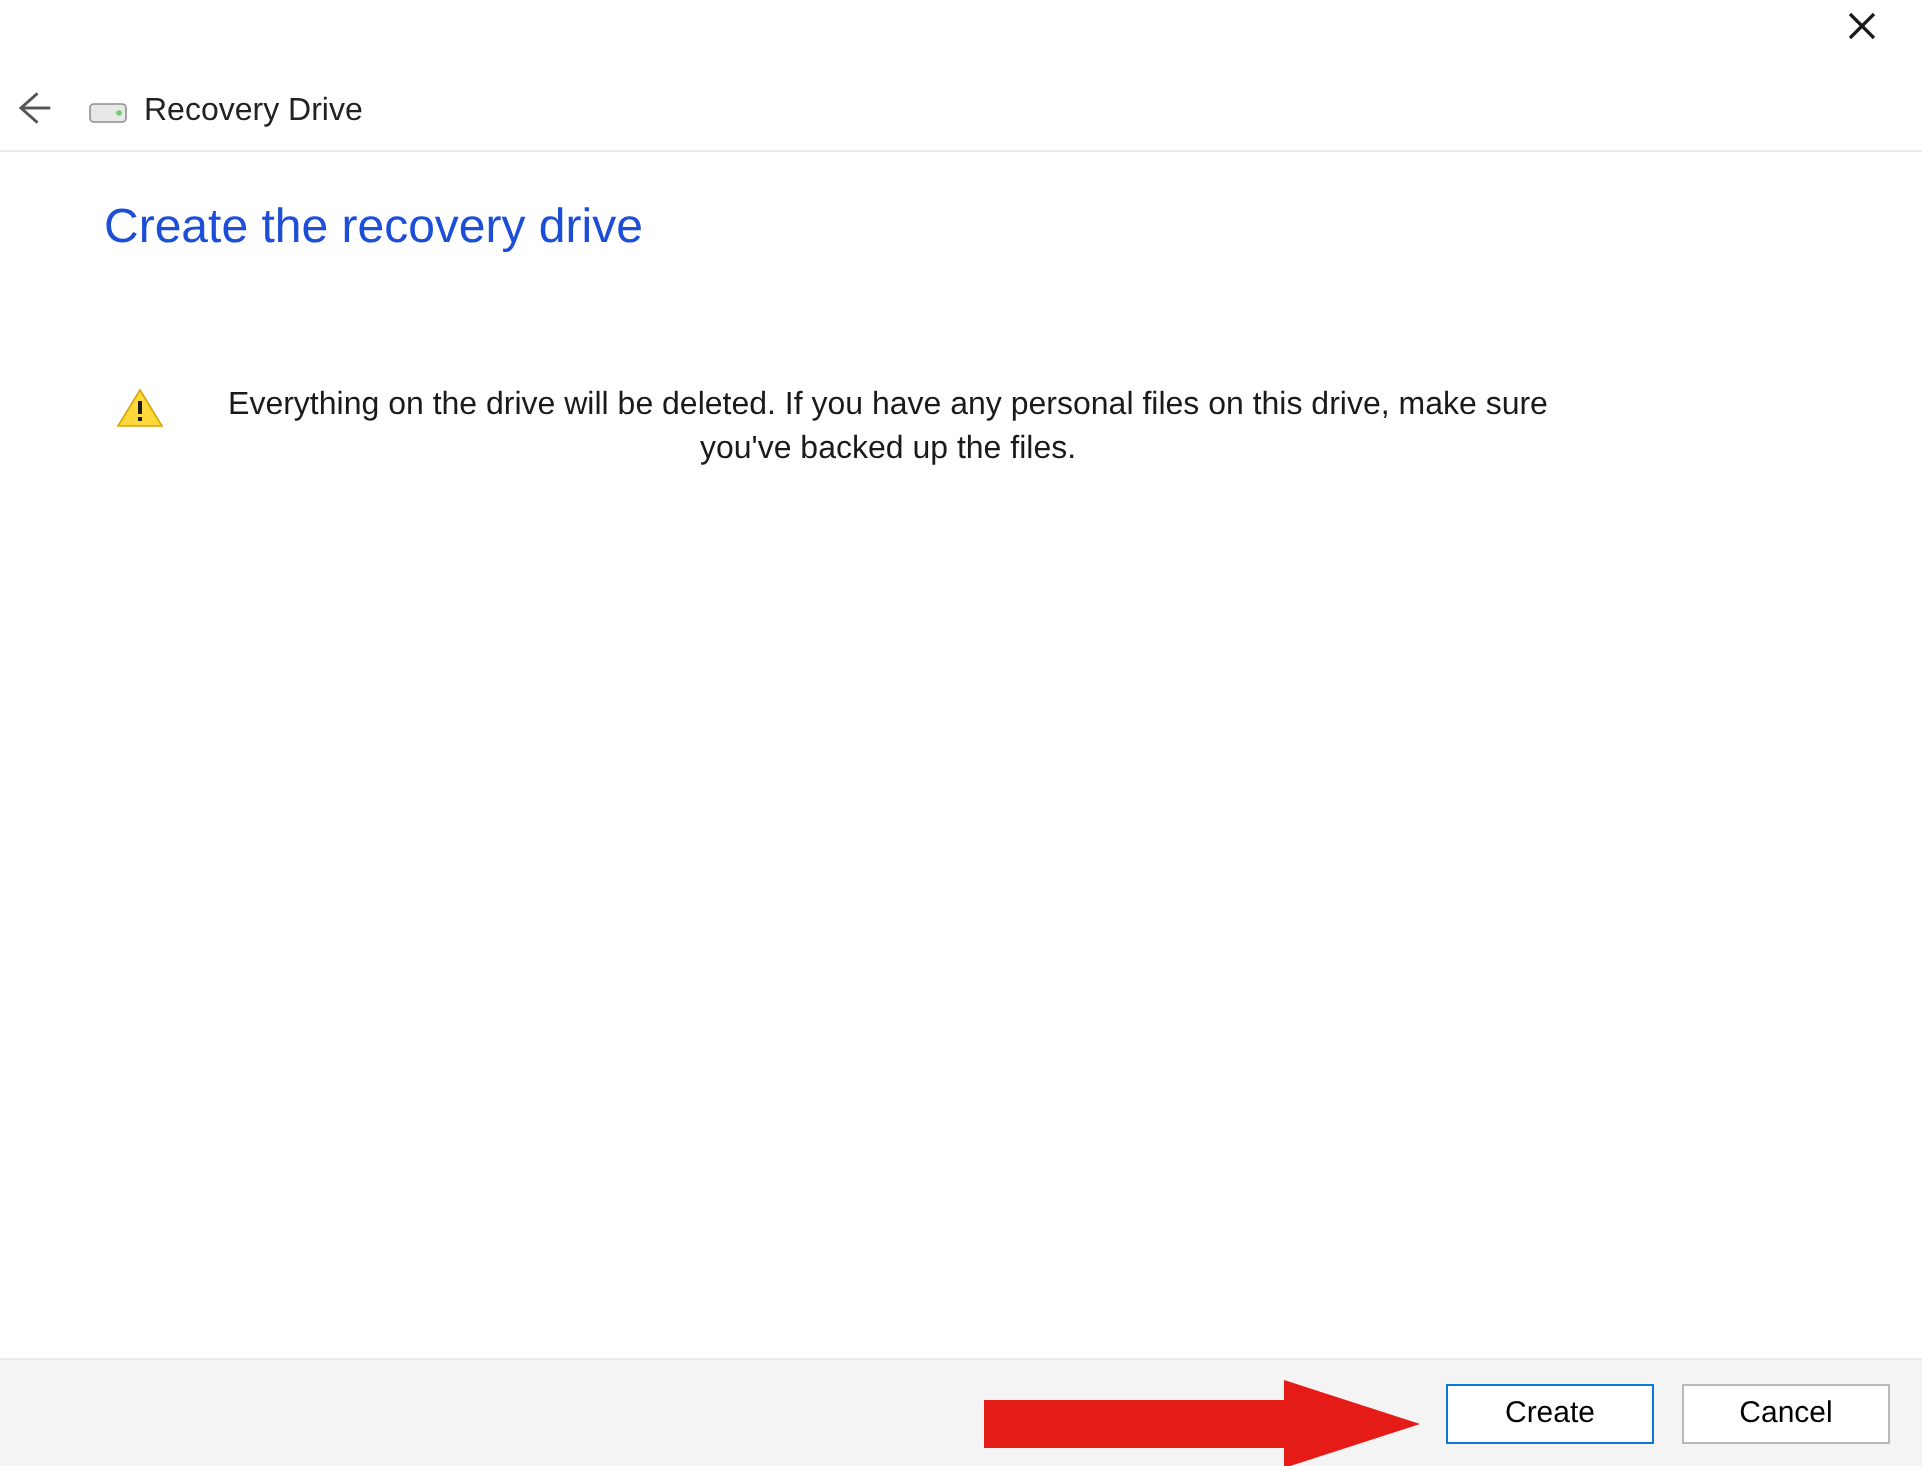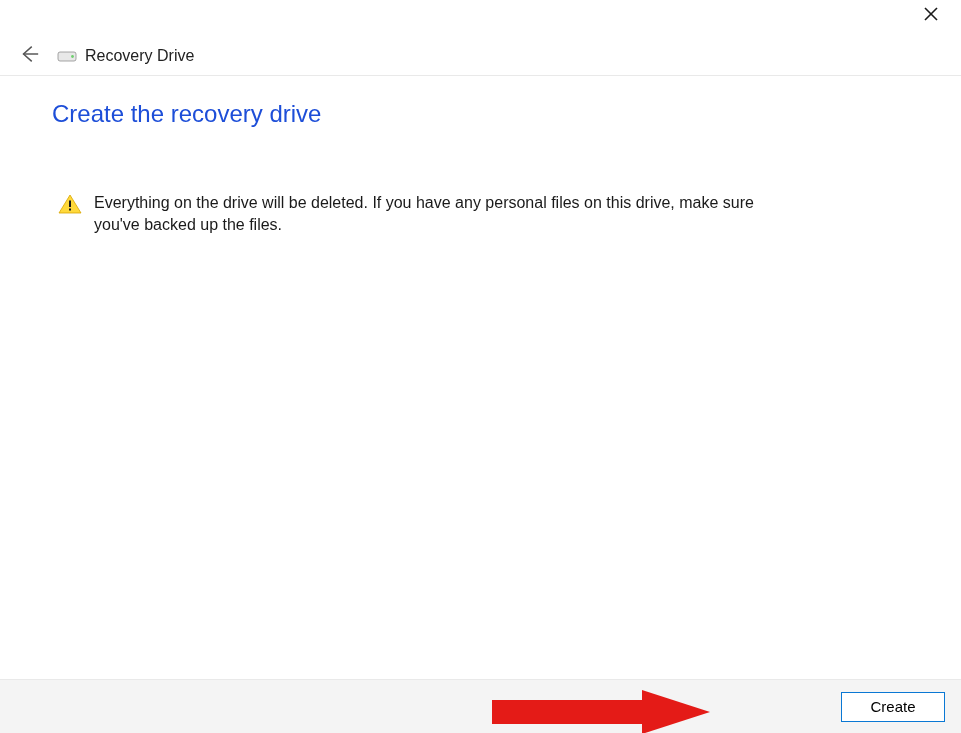--- a/index.html
+++ b/index.html
@@ -42,7 +42,7 @@
       height: 40px;
       display: flex;
       align-items: center;
-      padding-left: 15px;
+      padding-left: 2px;
       border-bottom: 1px solid #e9e9e9;
     }
     .back-btn {

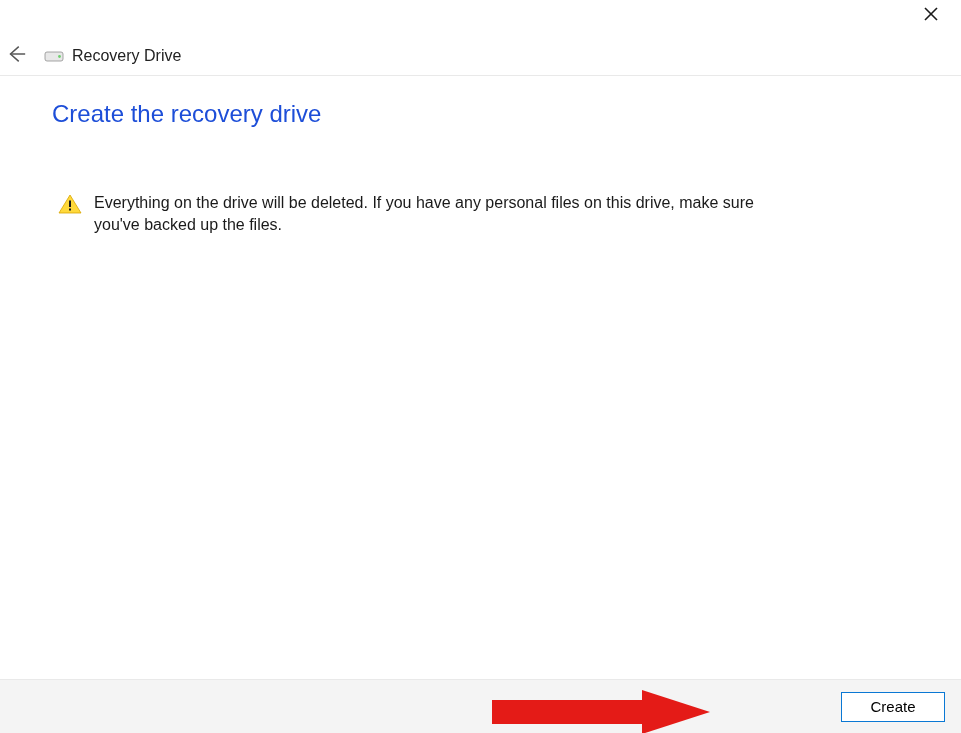--- a/index.html
+++ b/index.html
@@ -88,6 +88,7 @@
       align-items: flex-start;
       margin-left: 10px;
       max-width: 760px;
+      text-align: center;
     }
     .warning-icon {
       width: 24px;

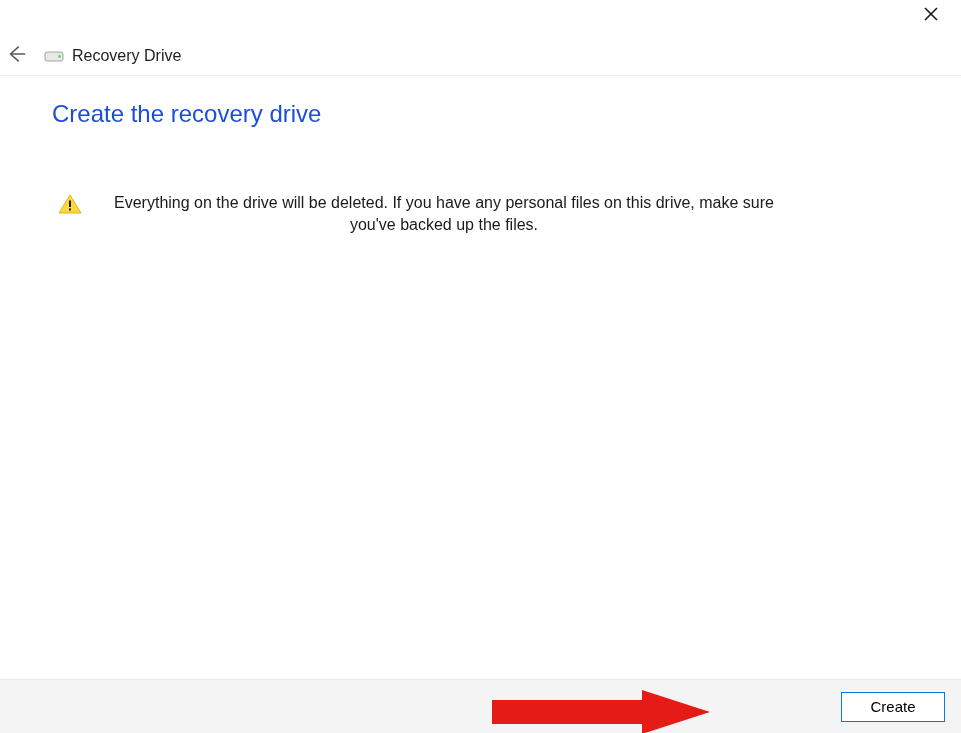--- a/index.html
+++ b/index.html
@@ -185,6 +185,7 @@
 
 <div class="footer">
   <button class="btn primary">Create</button>
+  <button class="btn">Cancel</button>
 </div>
 
 <div class="arrow-annotation">

